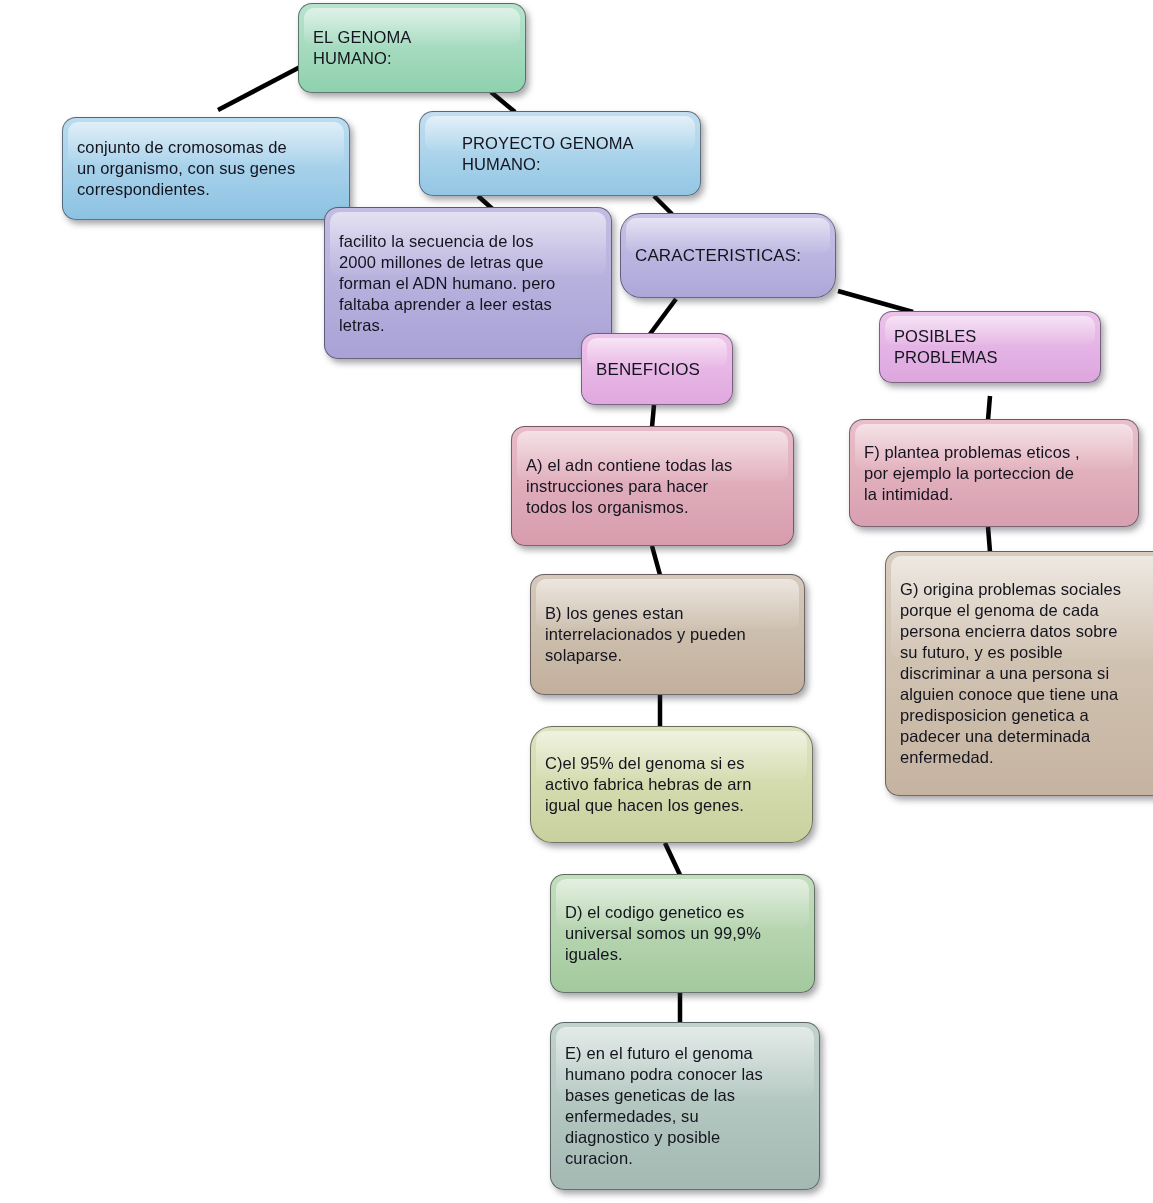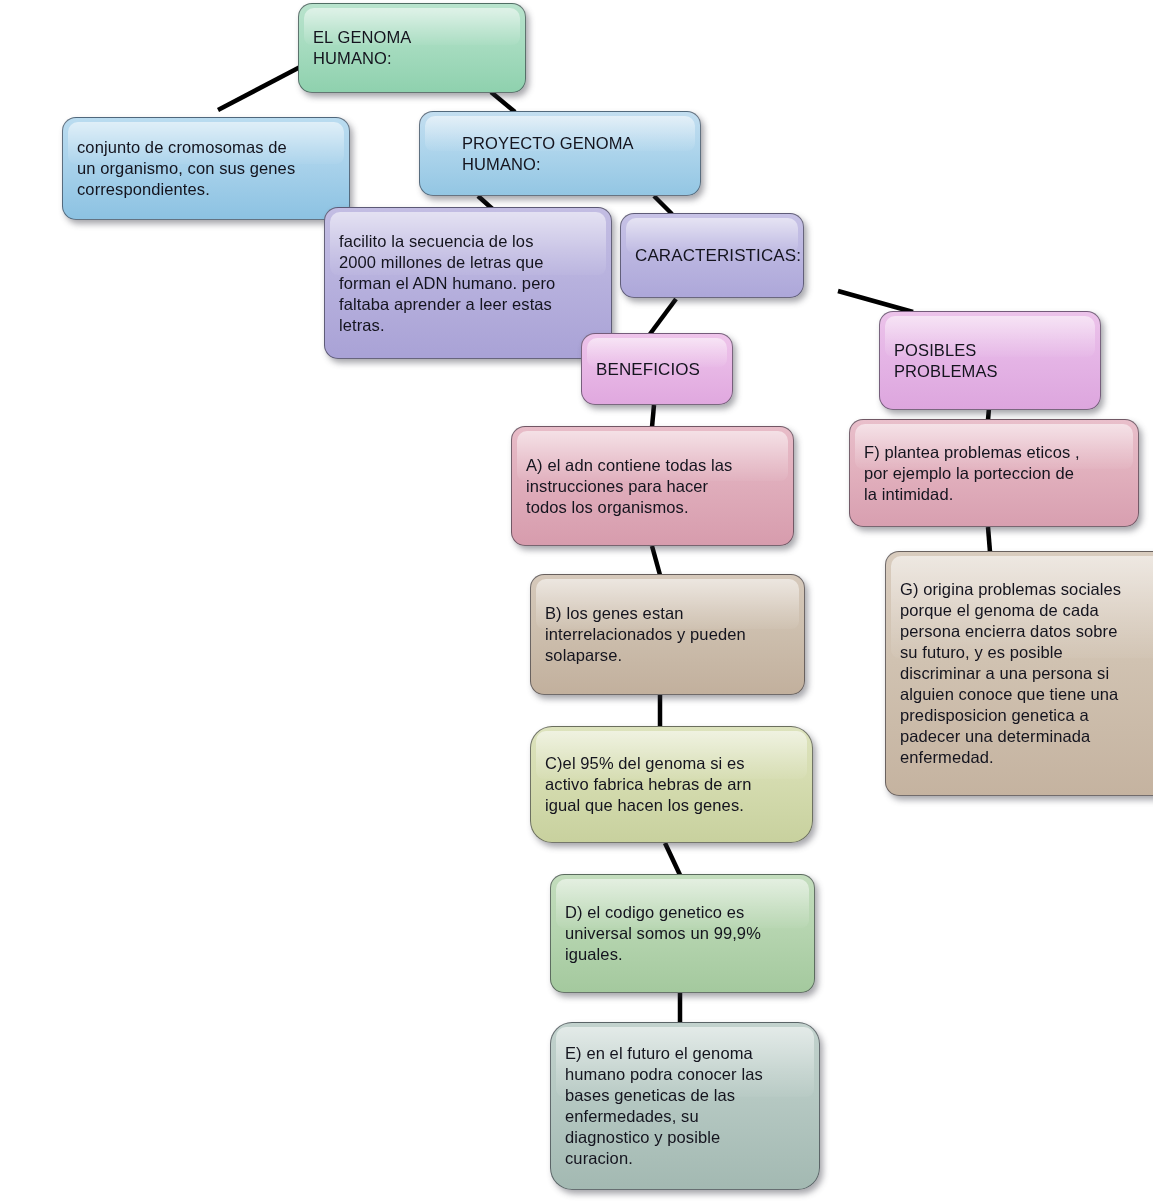--- a/index.html
+++ b/index.html
@@ -123,7 +123,7 @@
 faltaba aprender a leer estas
 letras.</div>
       </div>
-      <div class="node c-purple2 tight" style="left: 620px; top: 213px; width: 184px; height: 85px;">
+      <div class="node c-purple2 tight" style="left: 620px; top: 213px; width: 216px; height: 85px; border-radius: 21px;">
         <div class="label">CARACTERISTICAS:</div>
       </div>
       <div class="node c-magenta tight" style="left: 581px; top: 333px; width: 152px; height: 72px;">

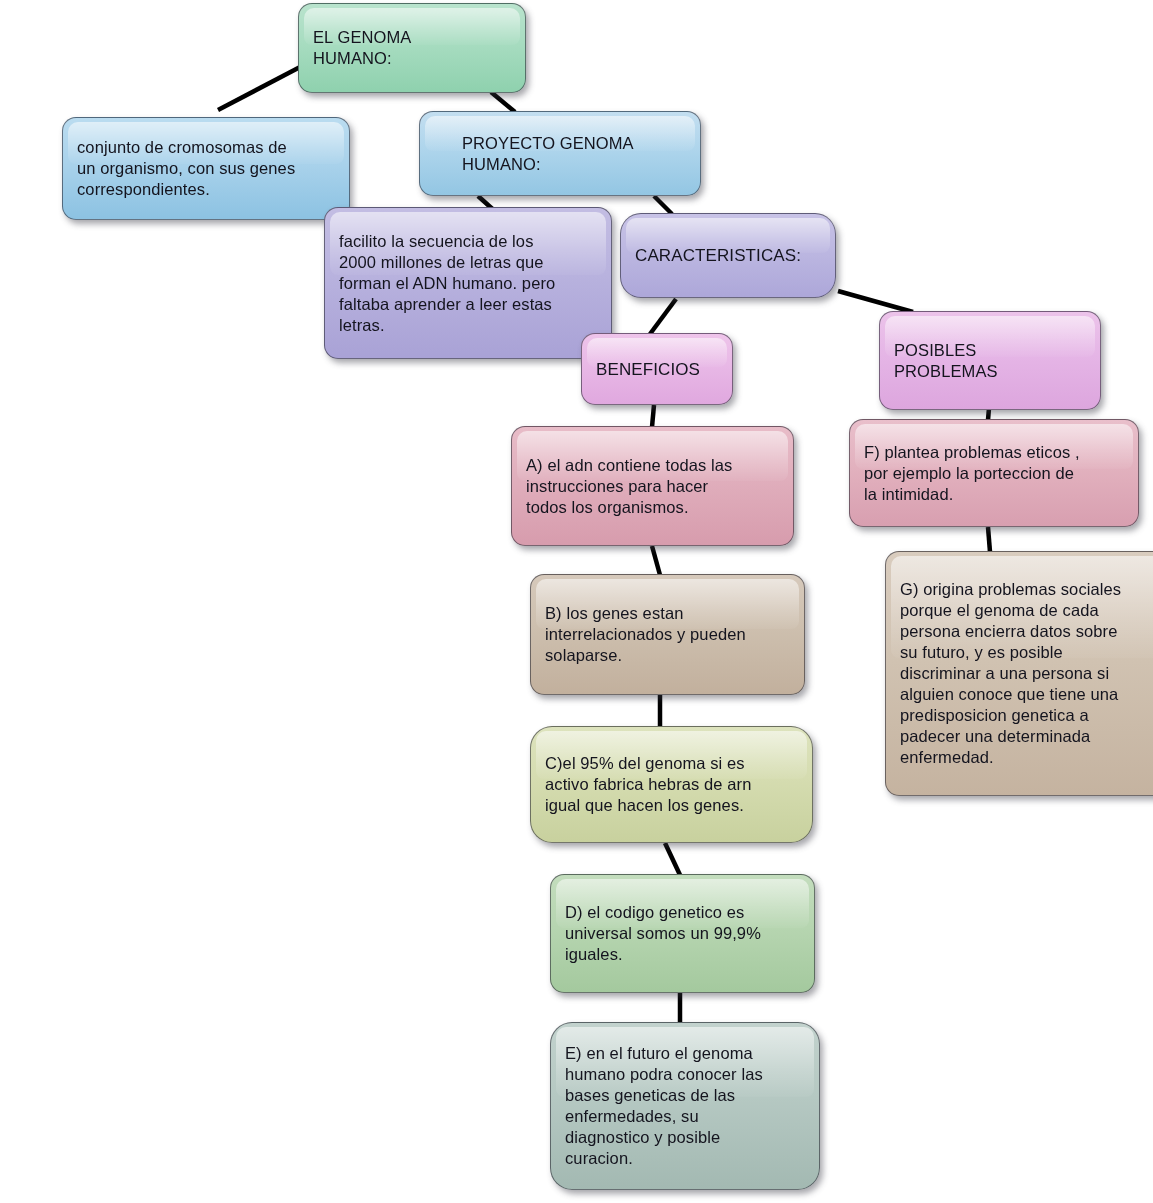--- a/index.html
+++ b/index.html
@@ -129,7 +129,7 @@
       <div class="node c-magenta tight" style="left: 581px; top: 333px; width: 152px; height: 72px;">
         <div class="label">BENEFICIOS</div>
       </div>
-      <div class="node c-magenta2" style="left: 879px; top: 311px; width: 222px; height: 99px;">
+      <div class="node c-magenta2" style="left: 879px; top: 311px; width: 222px; height: 72px; border-radius: 13px;">
         <div class="label">POSIBLES
 PROBLEMAS</div>
       </div>

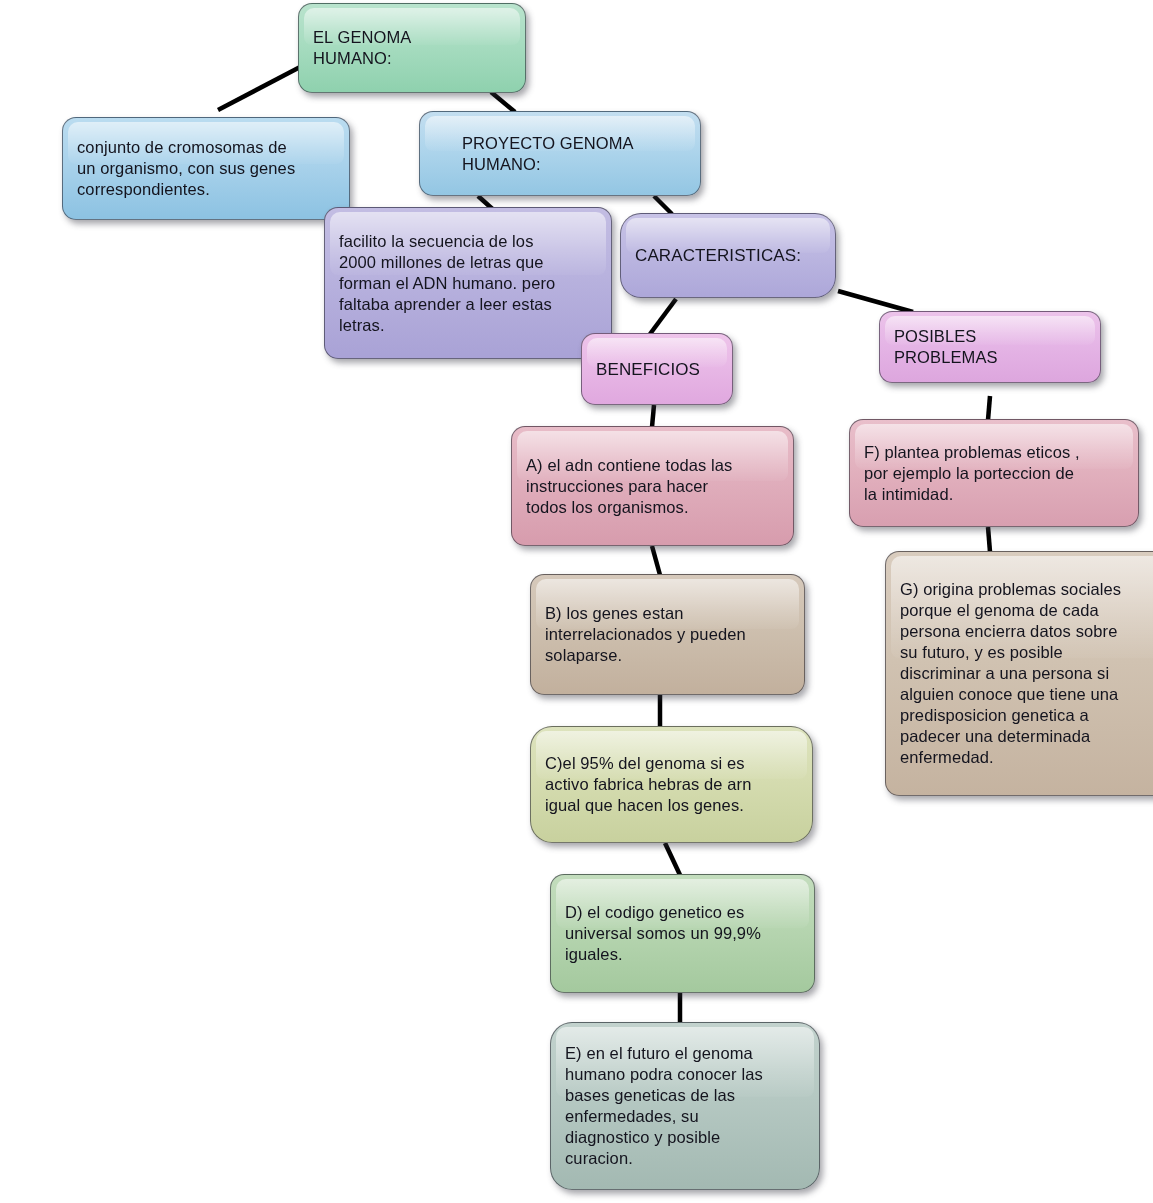--- a/index.html
+++ b/index.html
@@ -81,7 +81,7 @@
   .c-tan2    { background: linear-gradient(to bottom, #d9ccbe 0%, #d0c2b1 45%, #c5b3a0 100%); }
   .c-olive   { background: linear-gradient(to bottom, #dde3bd 0%, #d5dcb0 45%, #c8d19e 100%); border-radius: 22px; }
   .c-green   { background: linear-gradient(to bottom, #c3ddbd 0%, #b6d5b0 45%, #a4c99e 100%); }
-  .c-teal    { background: linear-gradient(to bottom, #c2d2cd 0%, #b5c8c2 45%, #a3b9b2 100%); border-radius: 22px; }
+  .c-teal    { background: linear-gradient(to bottom, #c2d2cd 0%, #b5c8c2 45%, #a3b9b2 100%); }
 </style>
 </head>
 <body>

